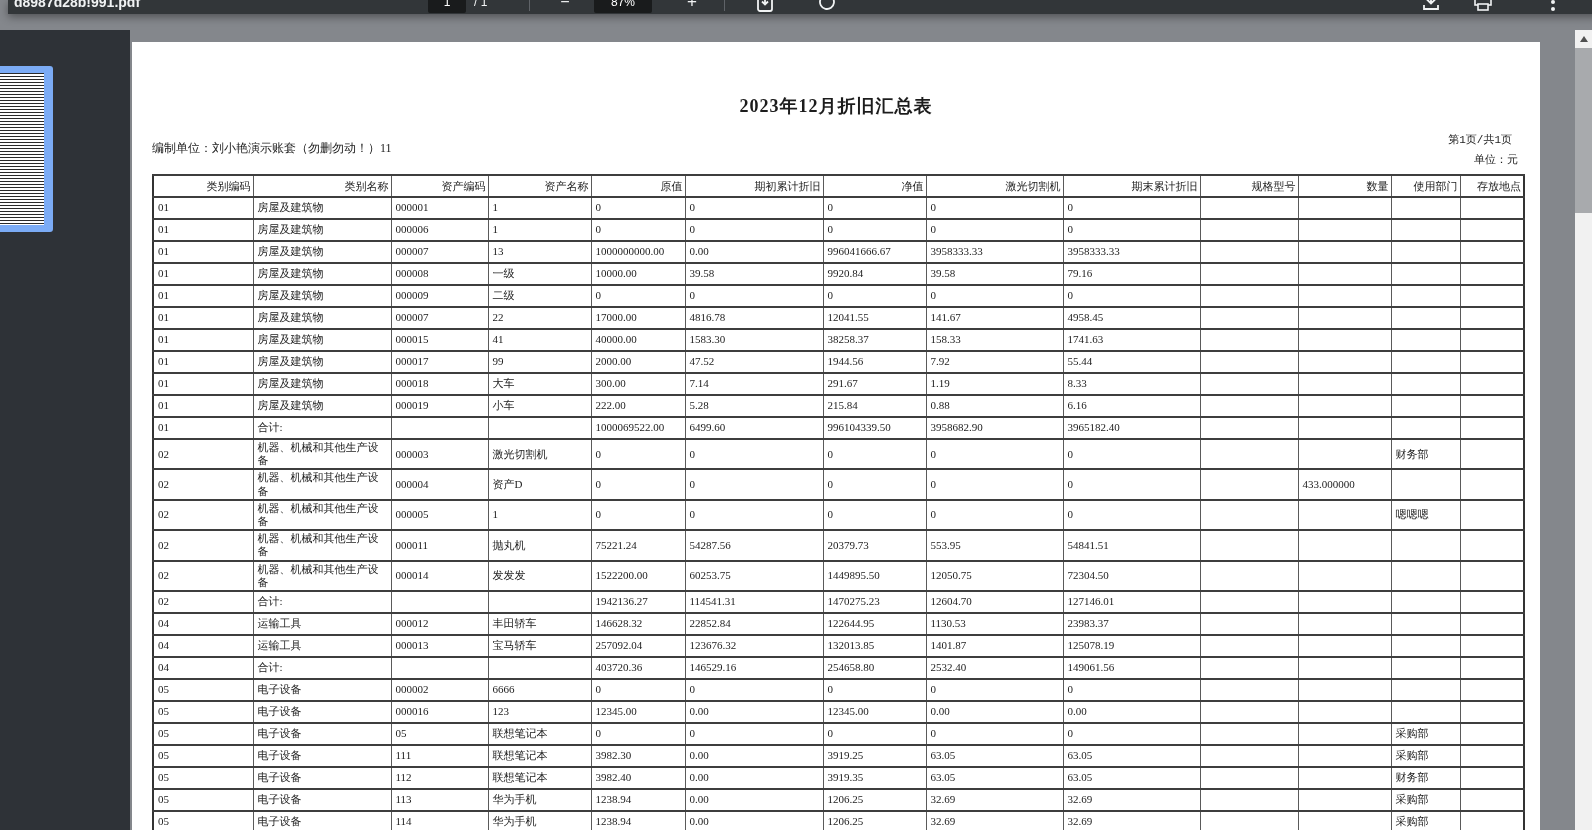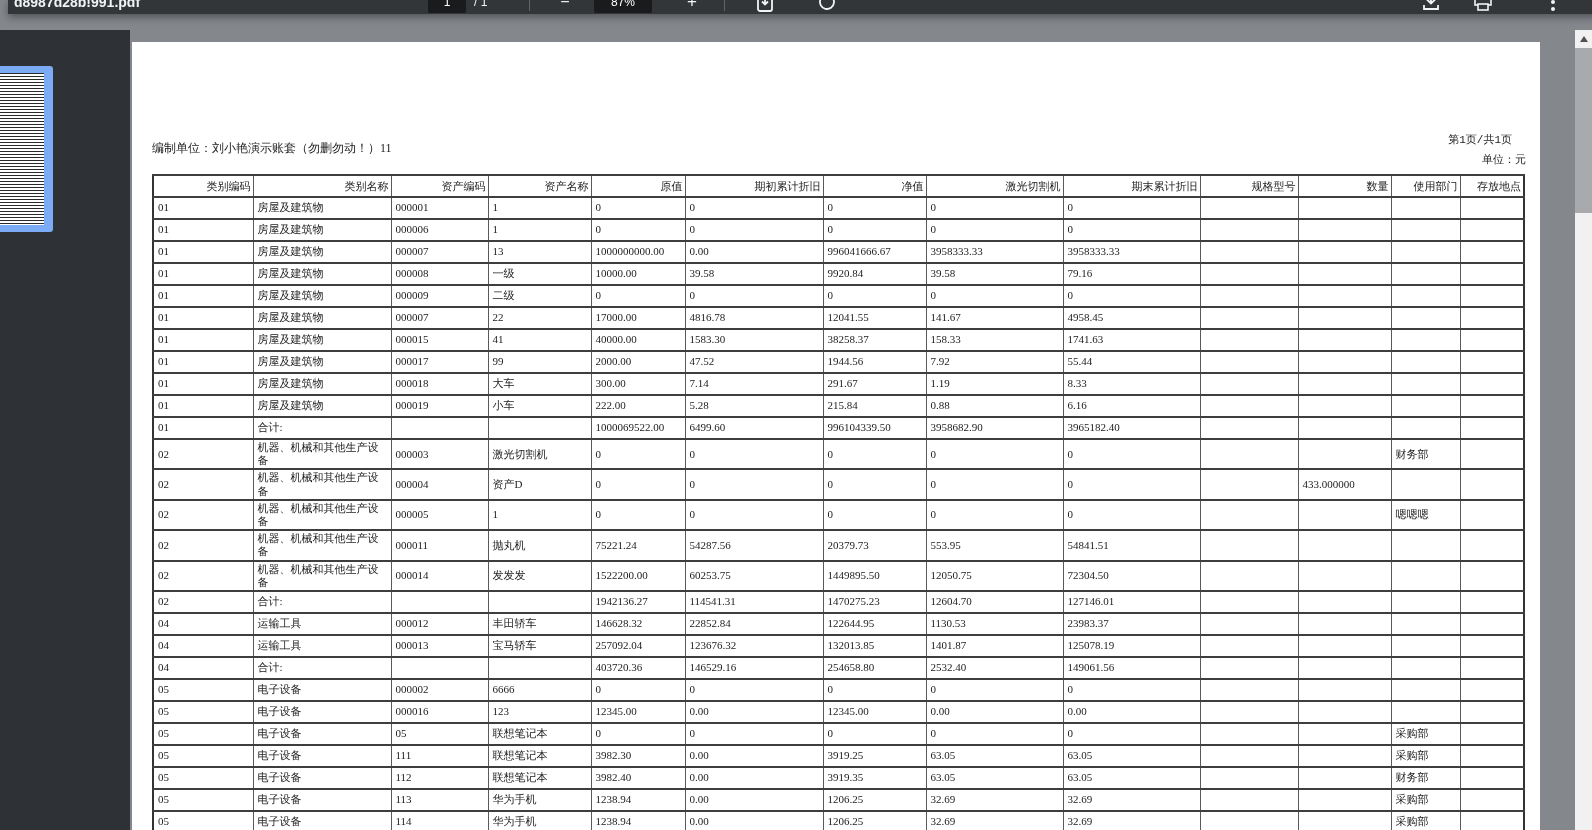--- a/index.html
+++ b/index.html
@@ -133,6 +133,7 @@
   <div class="content-bg"></div>
 
   <div class="page">
+    <div class="doc-title">2023年12月折旧汇总表</div>
     <div class="meta-left">编制单位：刘小艳演示账套（勿删勿动！）11</div>
     <div class="meta-pageinfo">第1页/共1页</div>
     <div class="meta-unit">单位：元</div>

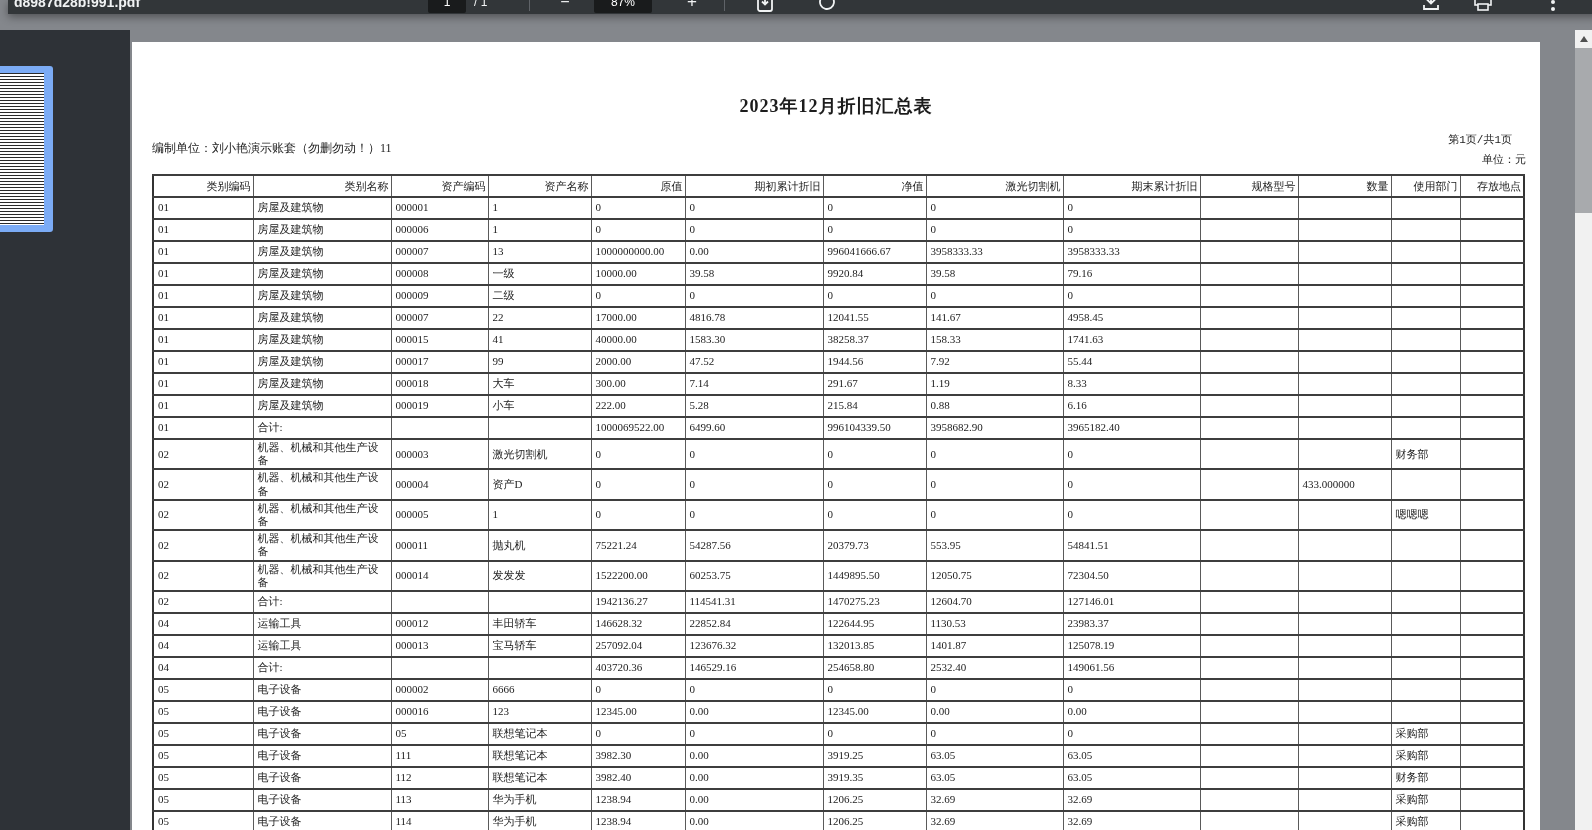--- a/index.html
+++ b/index.html
@@ -45,7 +45,7 @@
                font-size:18px; font-weight:bold; letter-spacing:1px; }
   .meta-left { position:absolute; top:98px; left:20px; font-size:12px; }
   .meta-pageinfo { position:absolute; top:90px; right:28px; font-size:11px;font-family:Liberation Mono, monospace; }
-  .meta-unit { position:absolute; top:110px; right:14px; font-size:11px; }
+  .meta-unit { position:absolute; top:110px; right:22px; font-size:11px; }
 
   
   table.dep { position:absolute; left:20px; top:132px; width:1371px;

